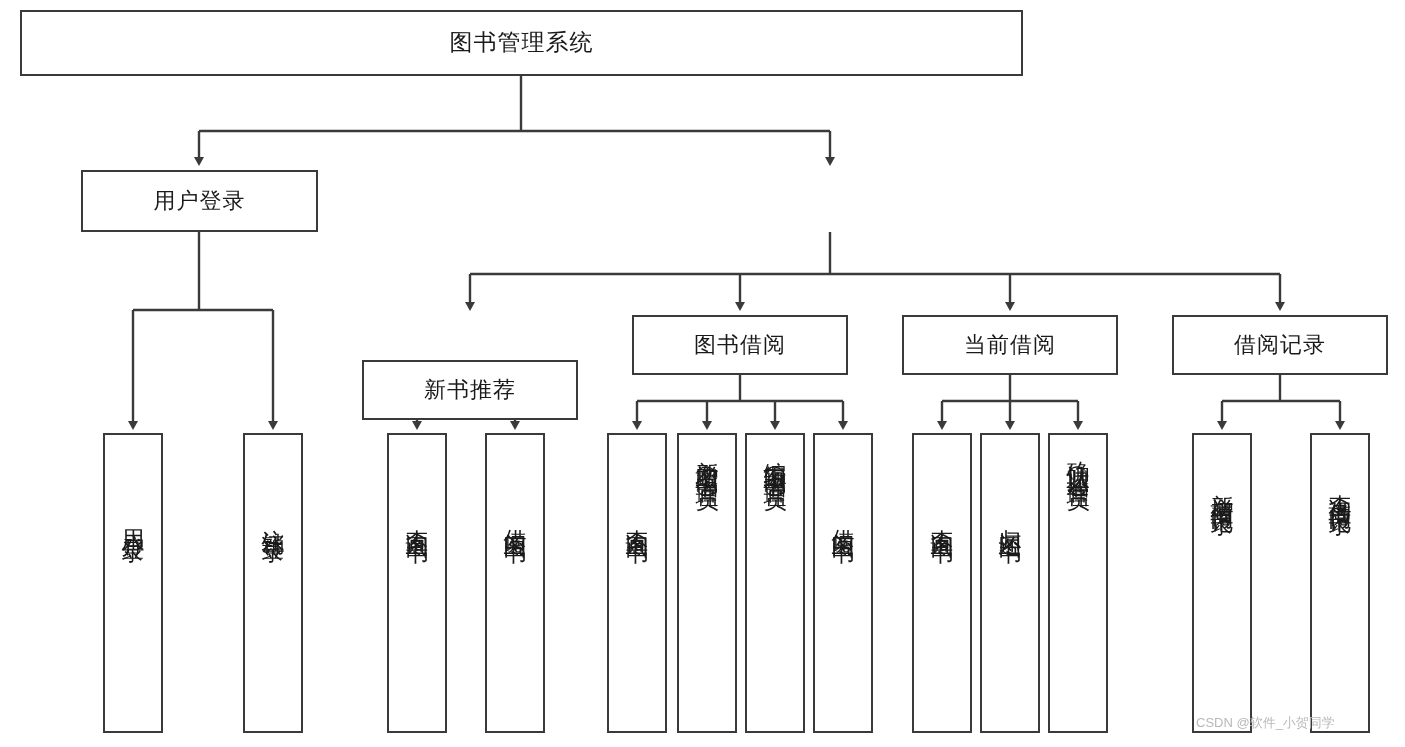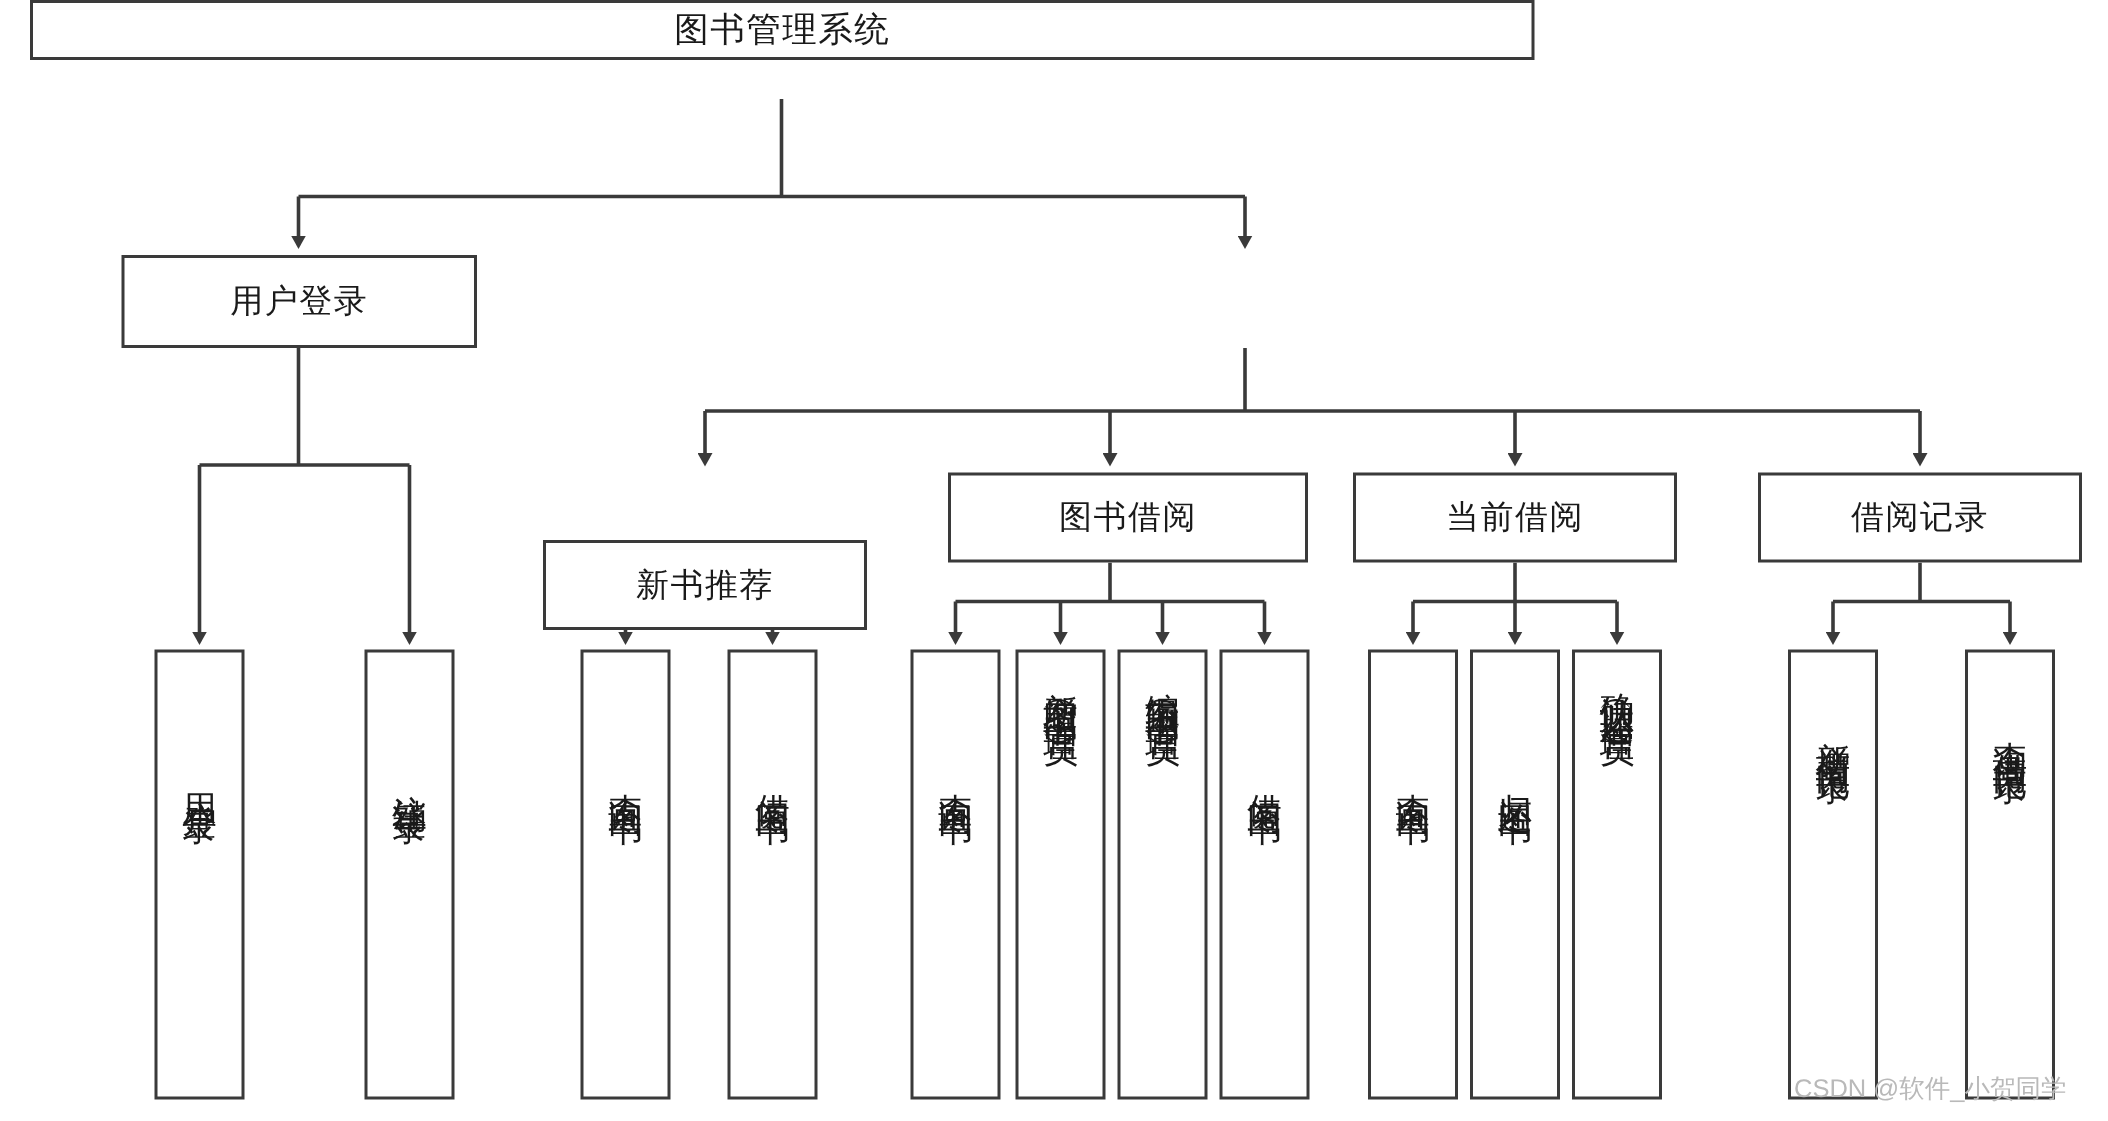--- a/index.html
+++ b/index.html
@@ -137,7 +137,7 @@
     </g>
   </svg>
 
-  <div class="node horiz root" style="left:20px; top:0; width:1003px; height:40px;">
+  <div class="node horiz root" style="left:20px; top:10px; width:1003px; height:66px;">
     <span class="node-label">图书管理系统</span>
   </div>
 

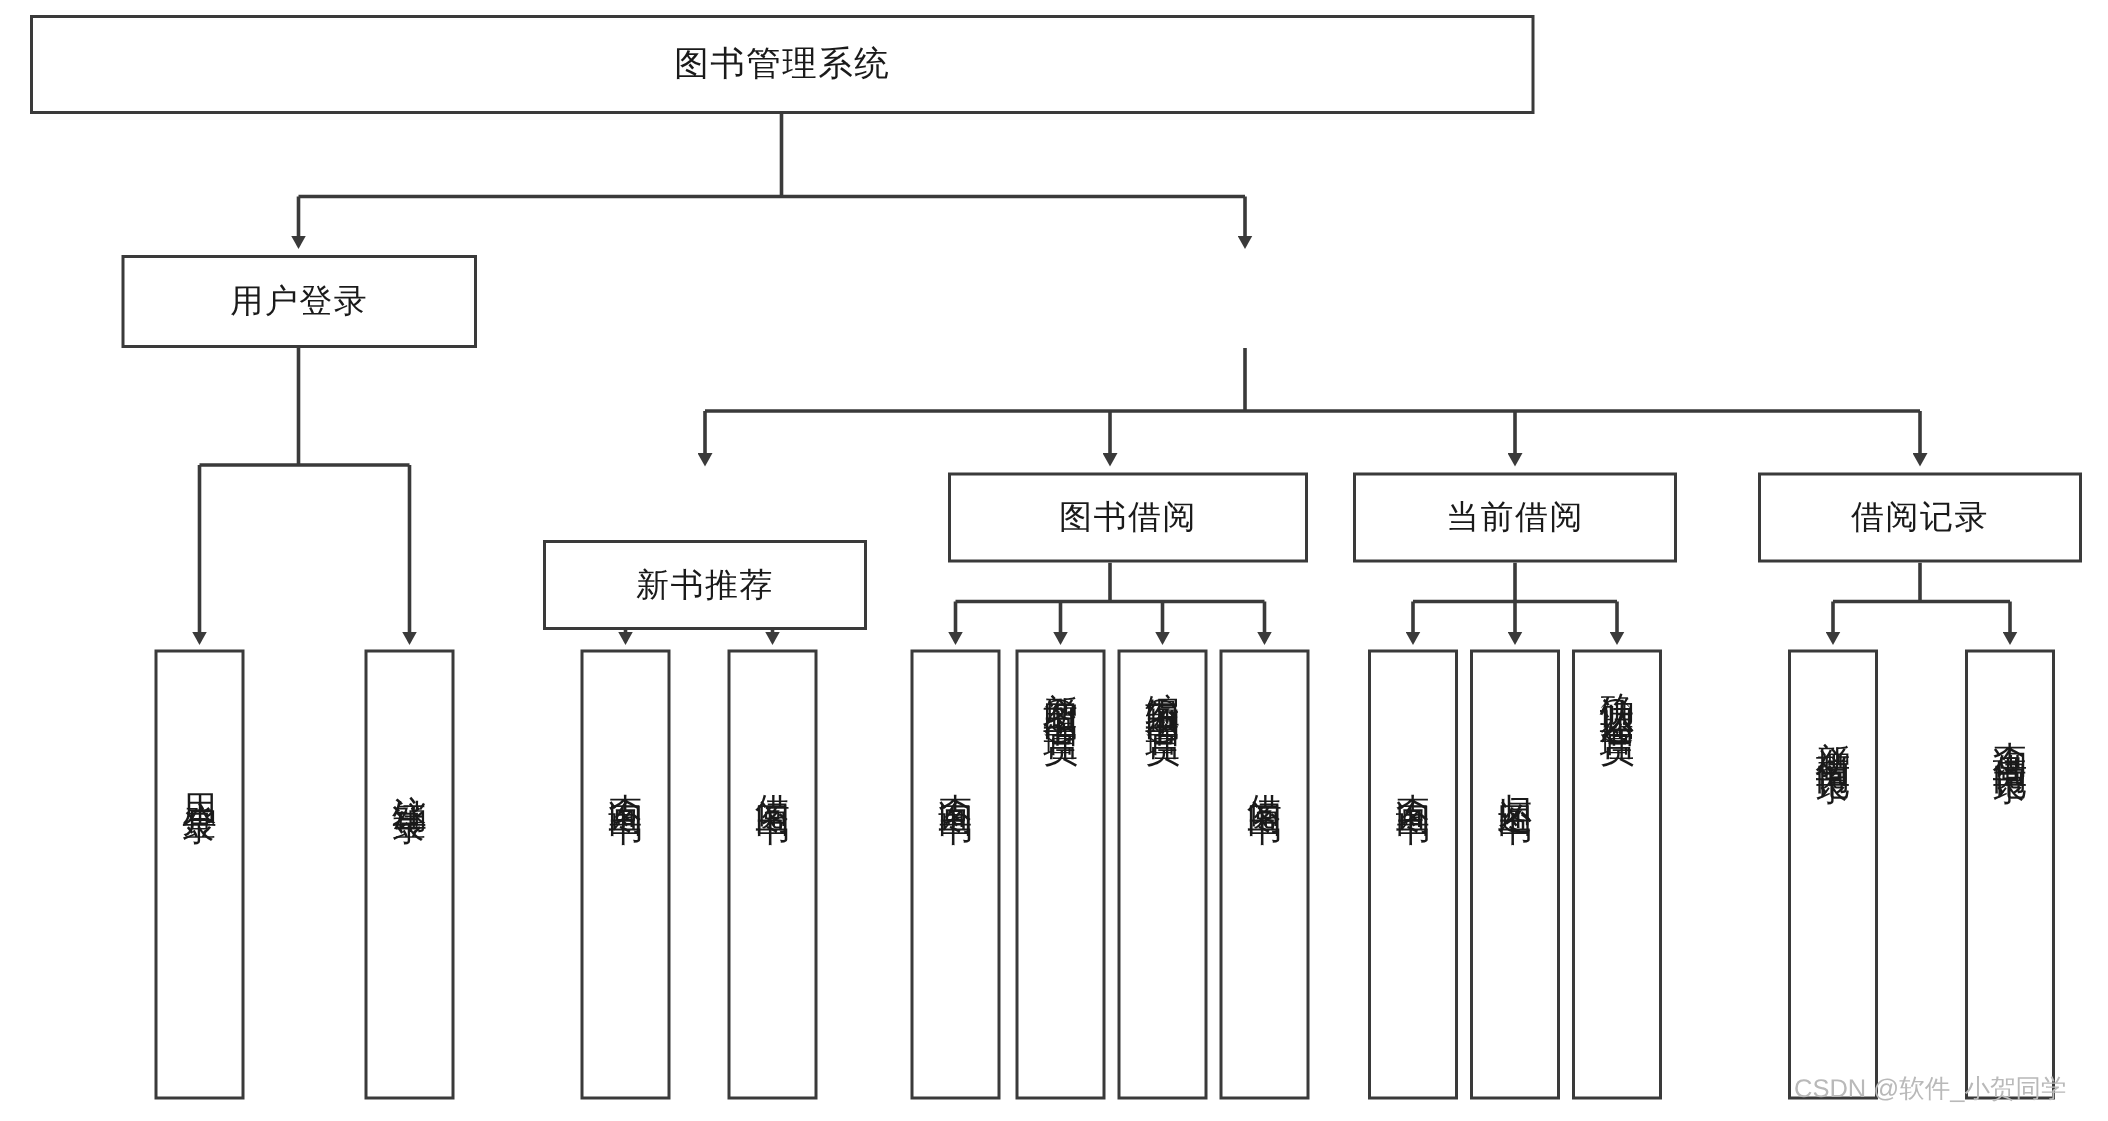--- a/index.html
+++ b/index.html
@@ -148,7 +148,7 @@
   <div class="node horiz" style="left:362px; top:315px; width:216px; height:60px;margin-top:45px;">
     <span class="node-label">新书推荐</span>
   </div>
-  <div class="node horiz" style="left:632px; top:315px; width:240px; height:60px;">
+  <div class="node horiz" style="left:632px; top:315px; width:216px; height:60px;">
     <span class="node-label">图书借阅</span>
   </div>
   <div class="node horiz" style="left:902px; top:315px; width:216px; height:60px;">

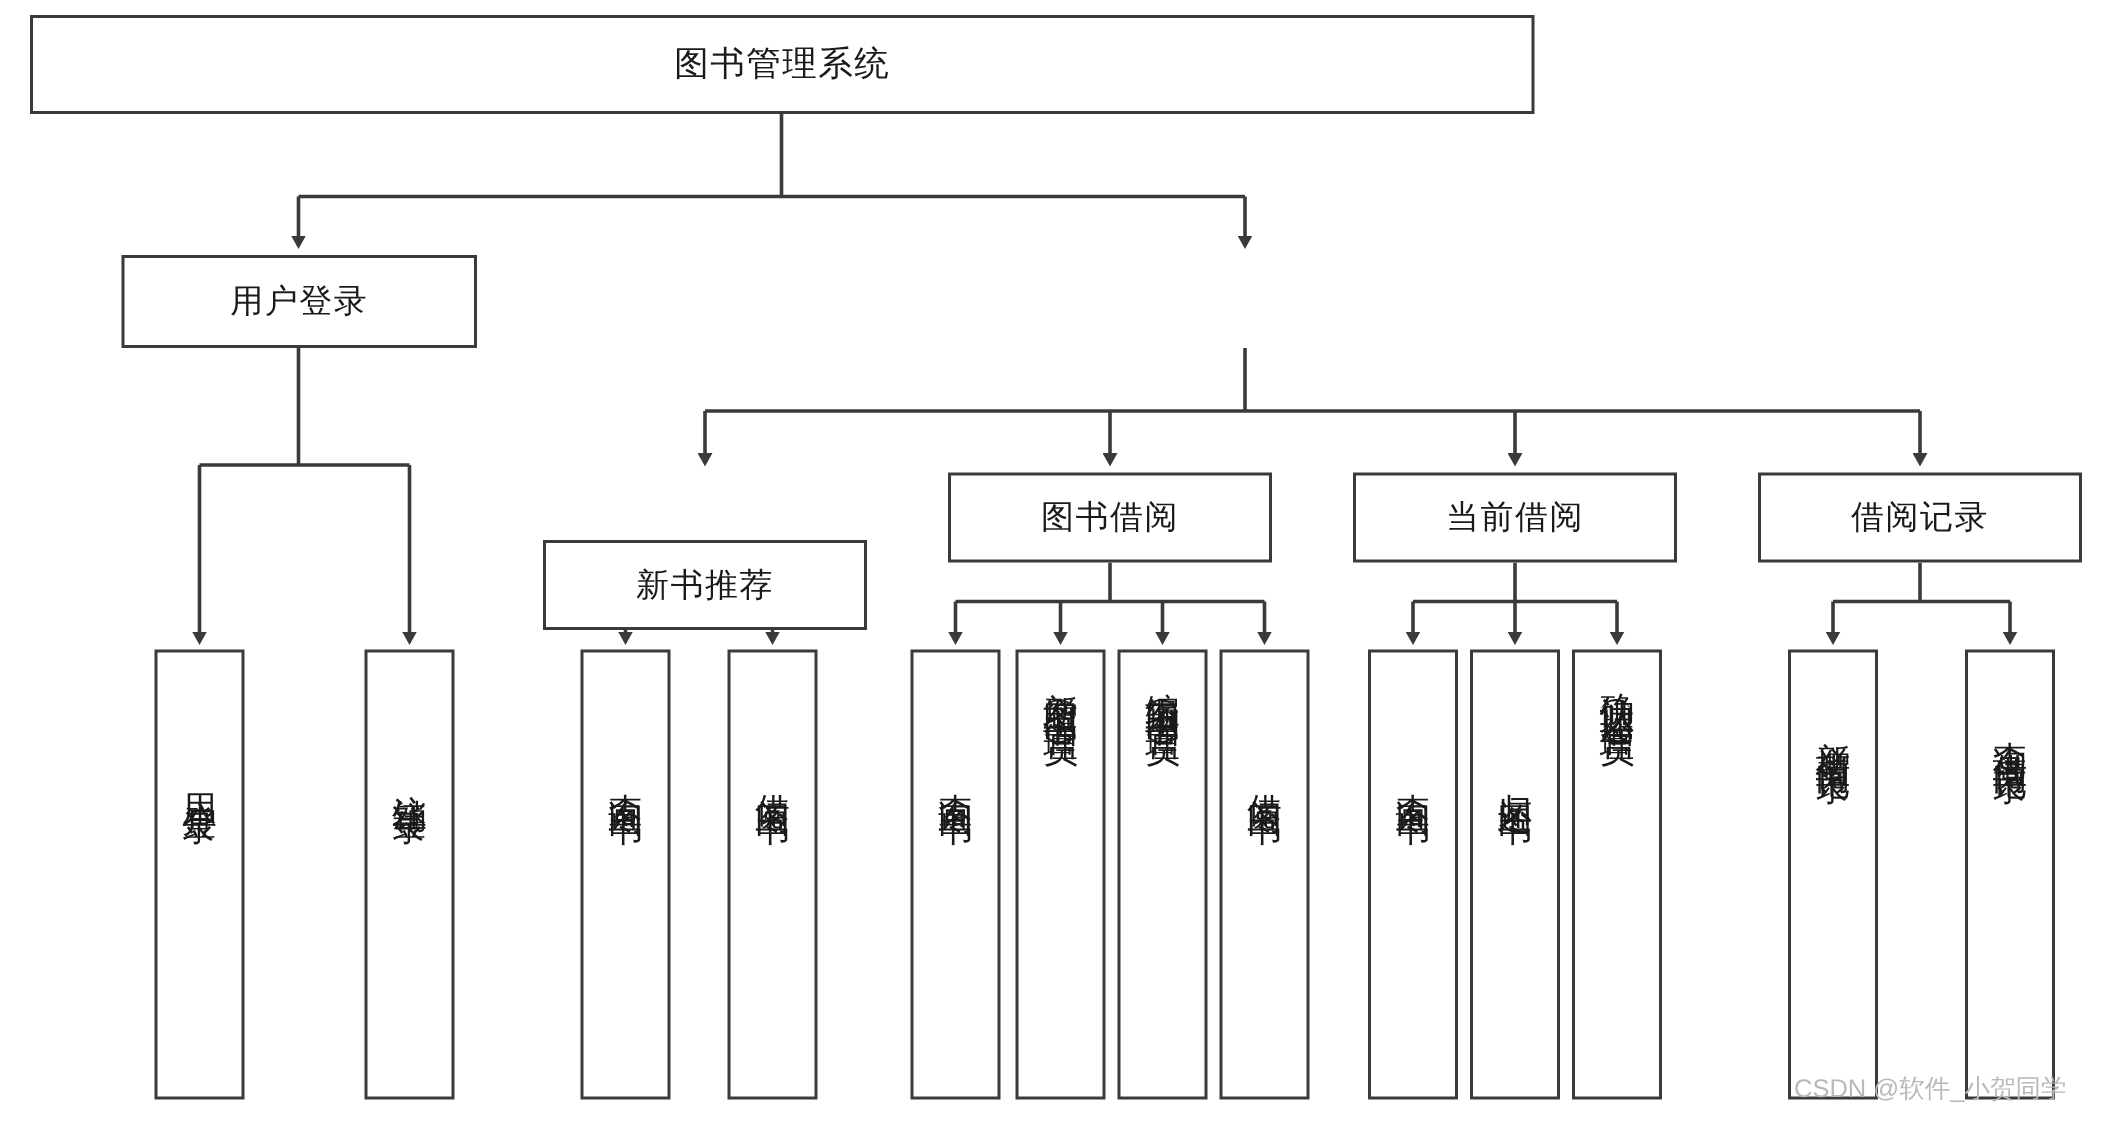--- a/index.html
+++ b/index.html
@@ -75,7 +75,7 @@
     position: absolute;
     left: 1196px;
     top: 714px;
-    font-size: 17px;
+    font-size: 13px;
     color: #b9b9b9;
     white-space: nowrap;
     z-index: 5;

